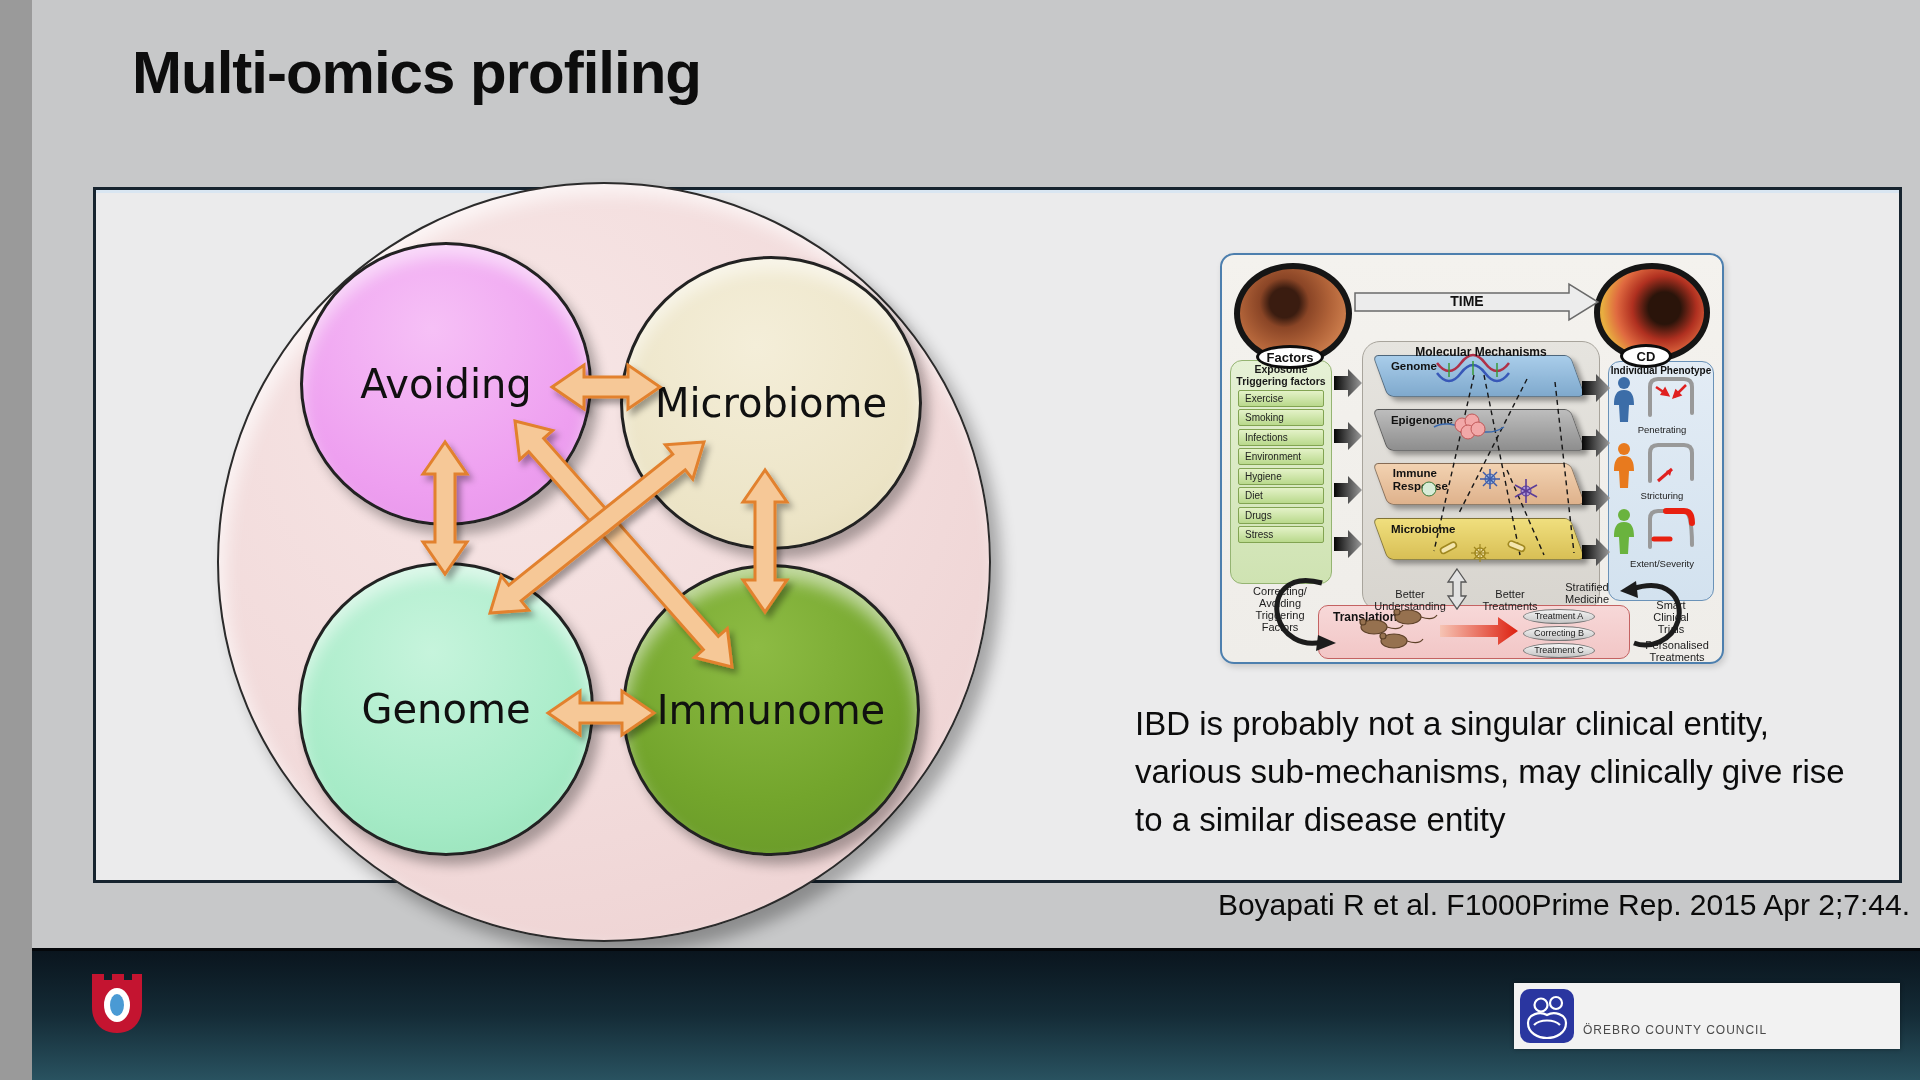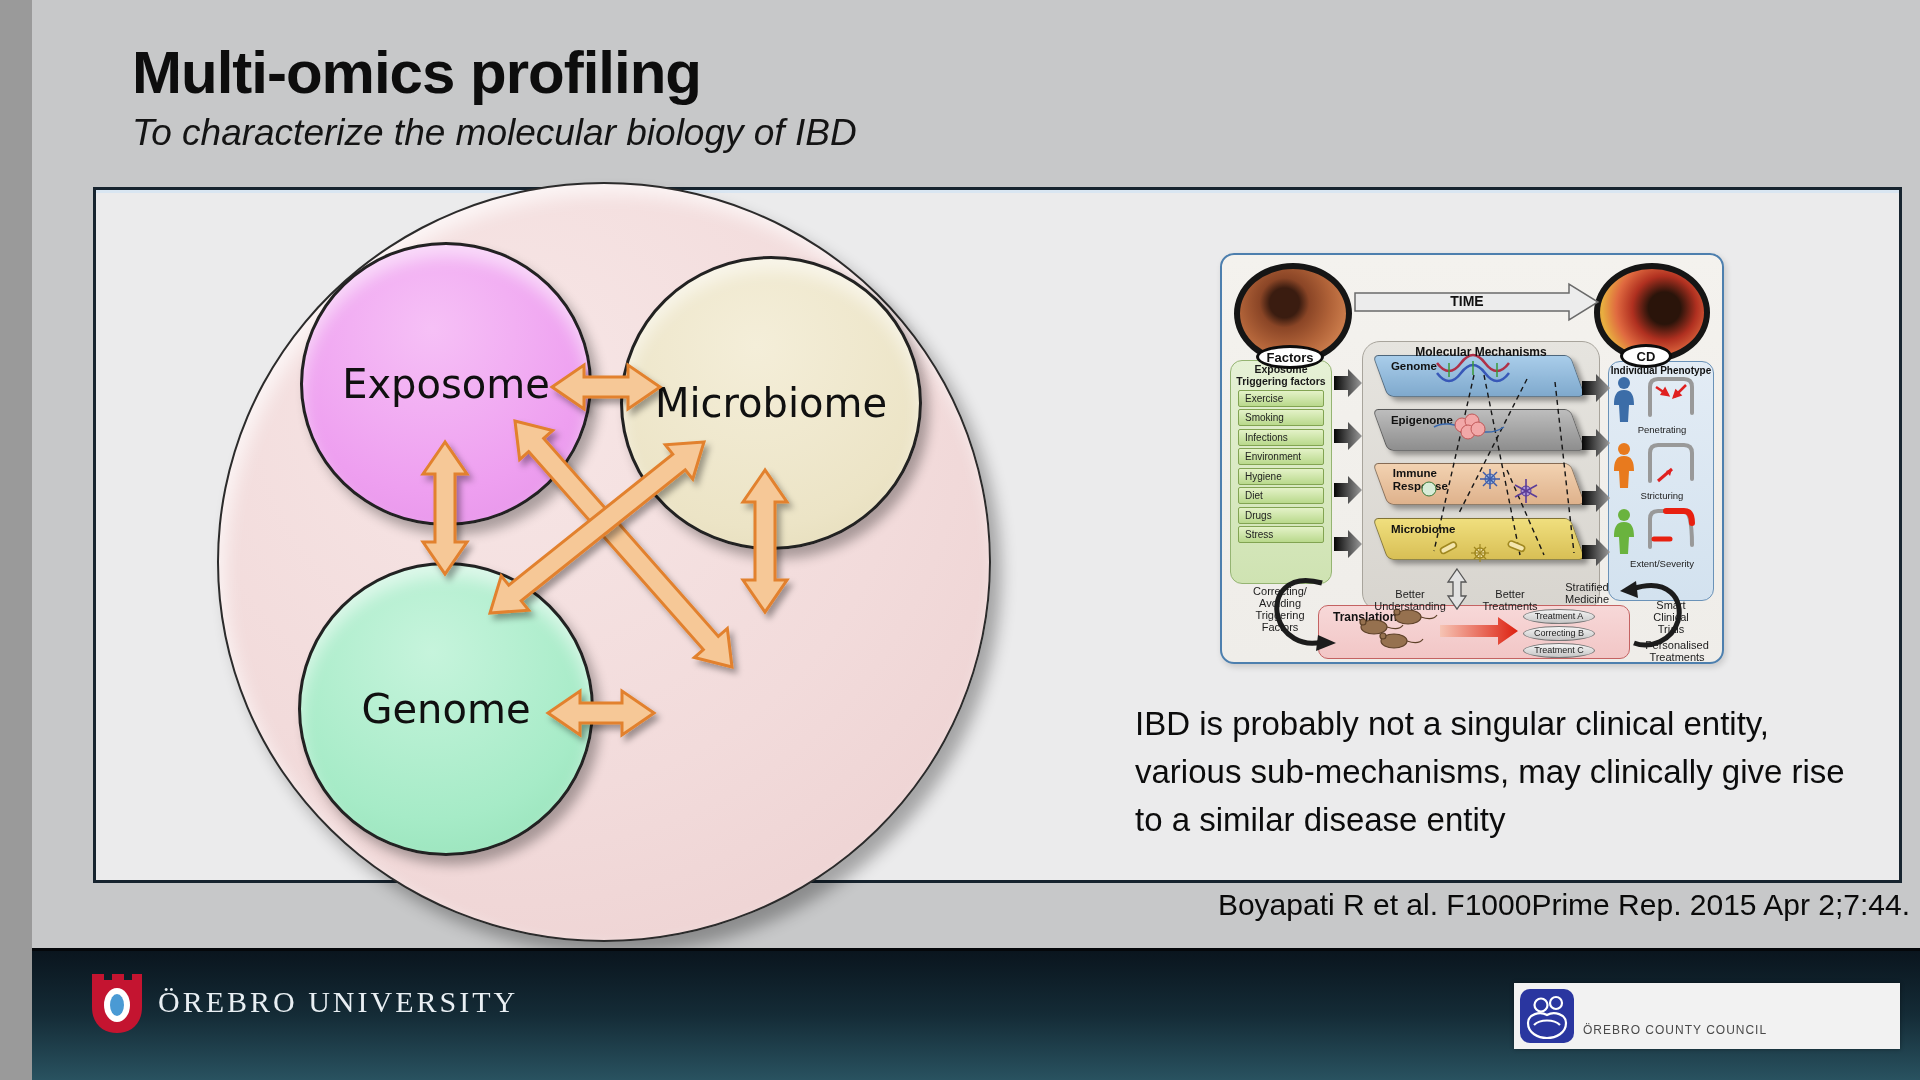--- a/index.html
+++ b/index.html
@@ -82,7 +82,6 @@
 <div class="slide">
 
   <div class="title">Multi-omics profiling</div>
-  <div class="subtitle">To characterize the molecular biology of IBD</div>
 
   <div class="panel"></div>
 

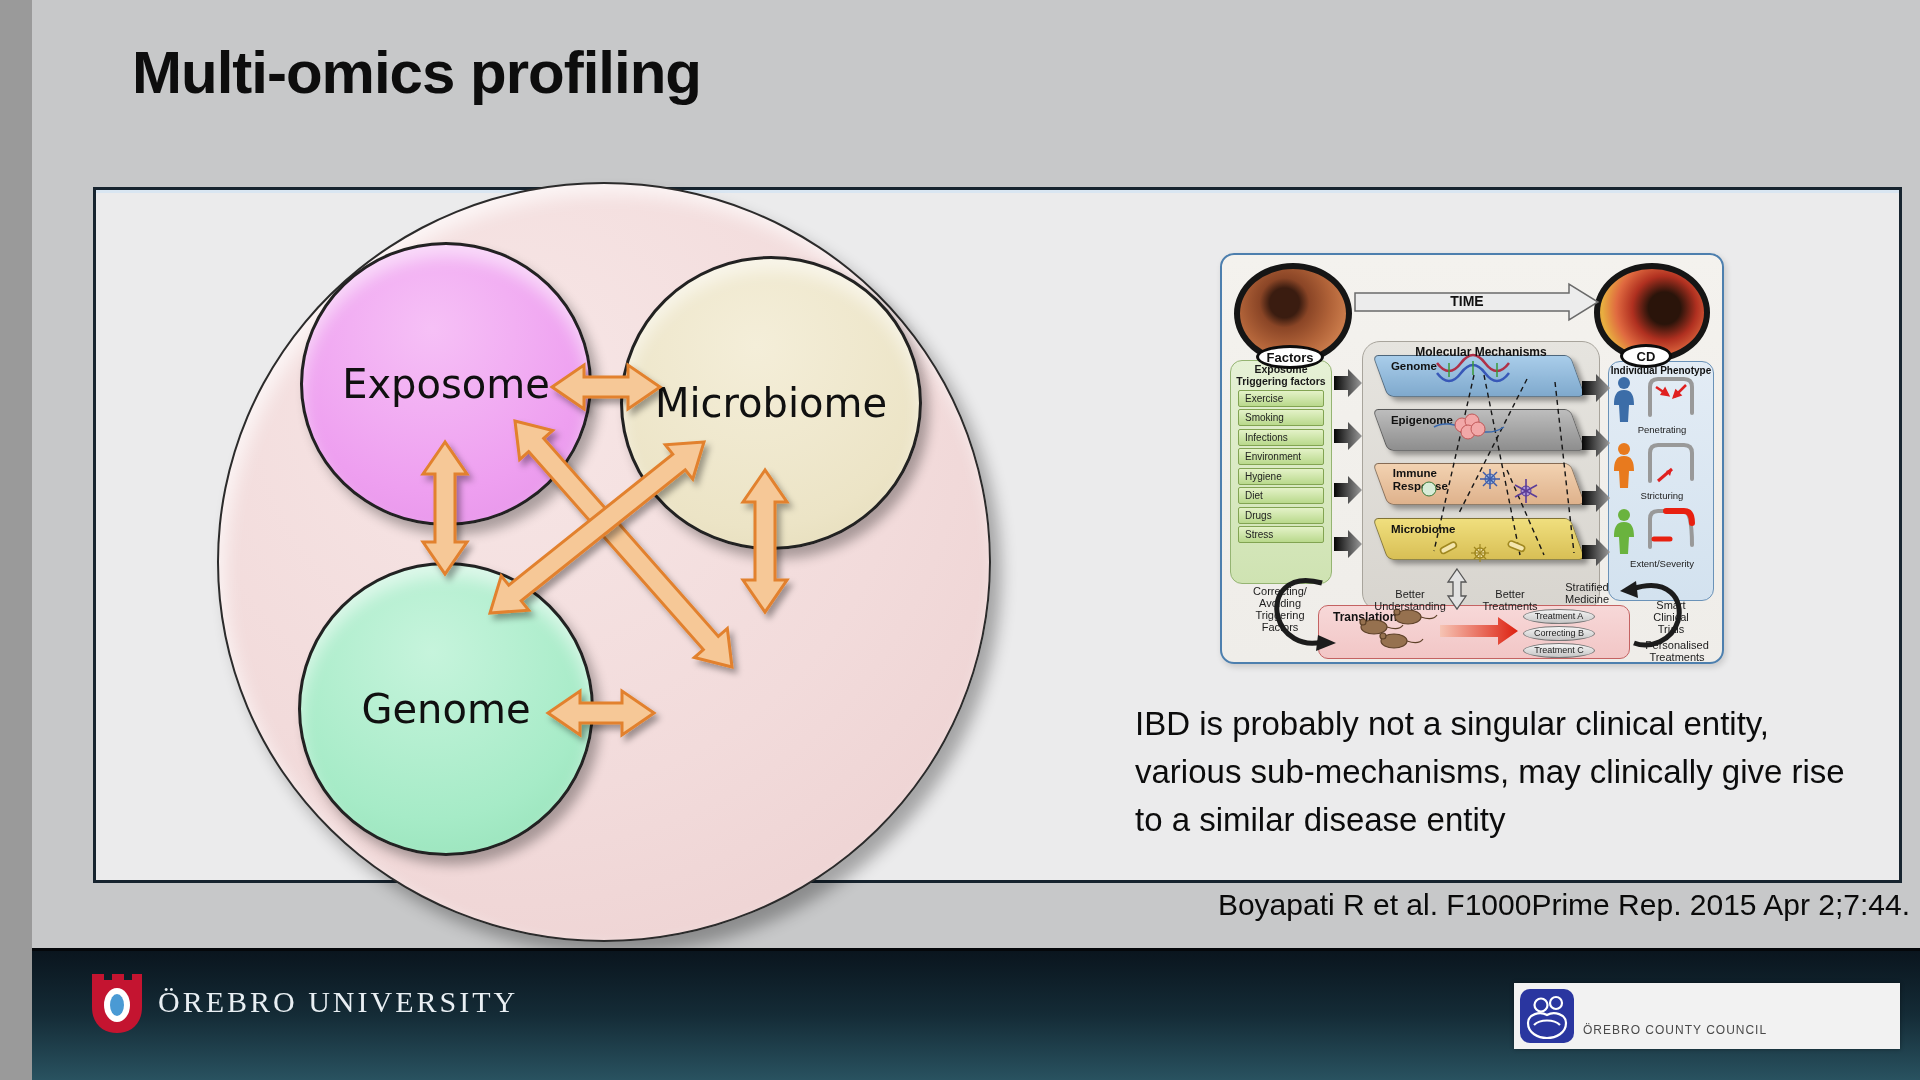--- a/index.html
+++ b/index.html
@@ -87,7 +87,7 @@
 
   <div class="bigcircle"></div>
   <div class="node n-exposome">
-    <span>Exposome</span>
+    <span>Avoiding</span>
   </div>
   <div class="node n-microbiome">
     <span>Microbiome</span>

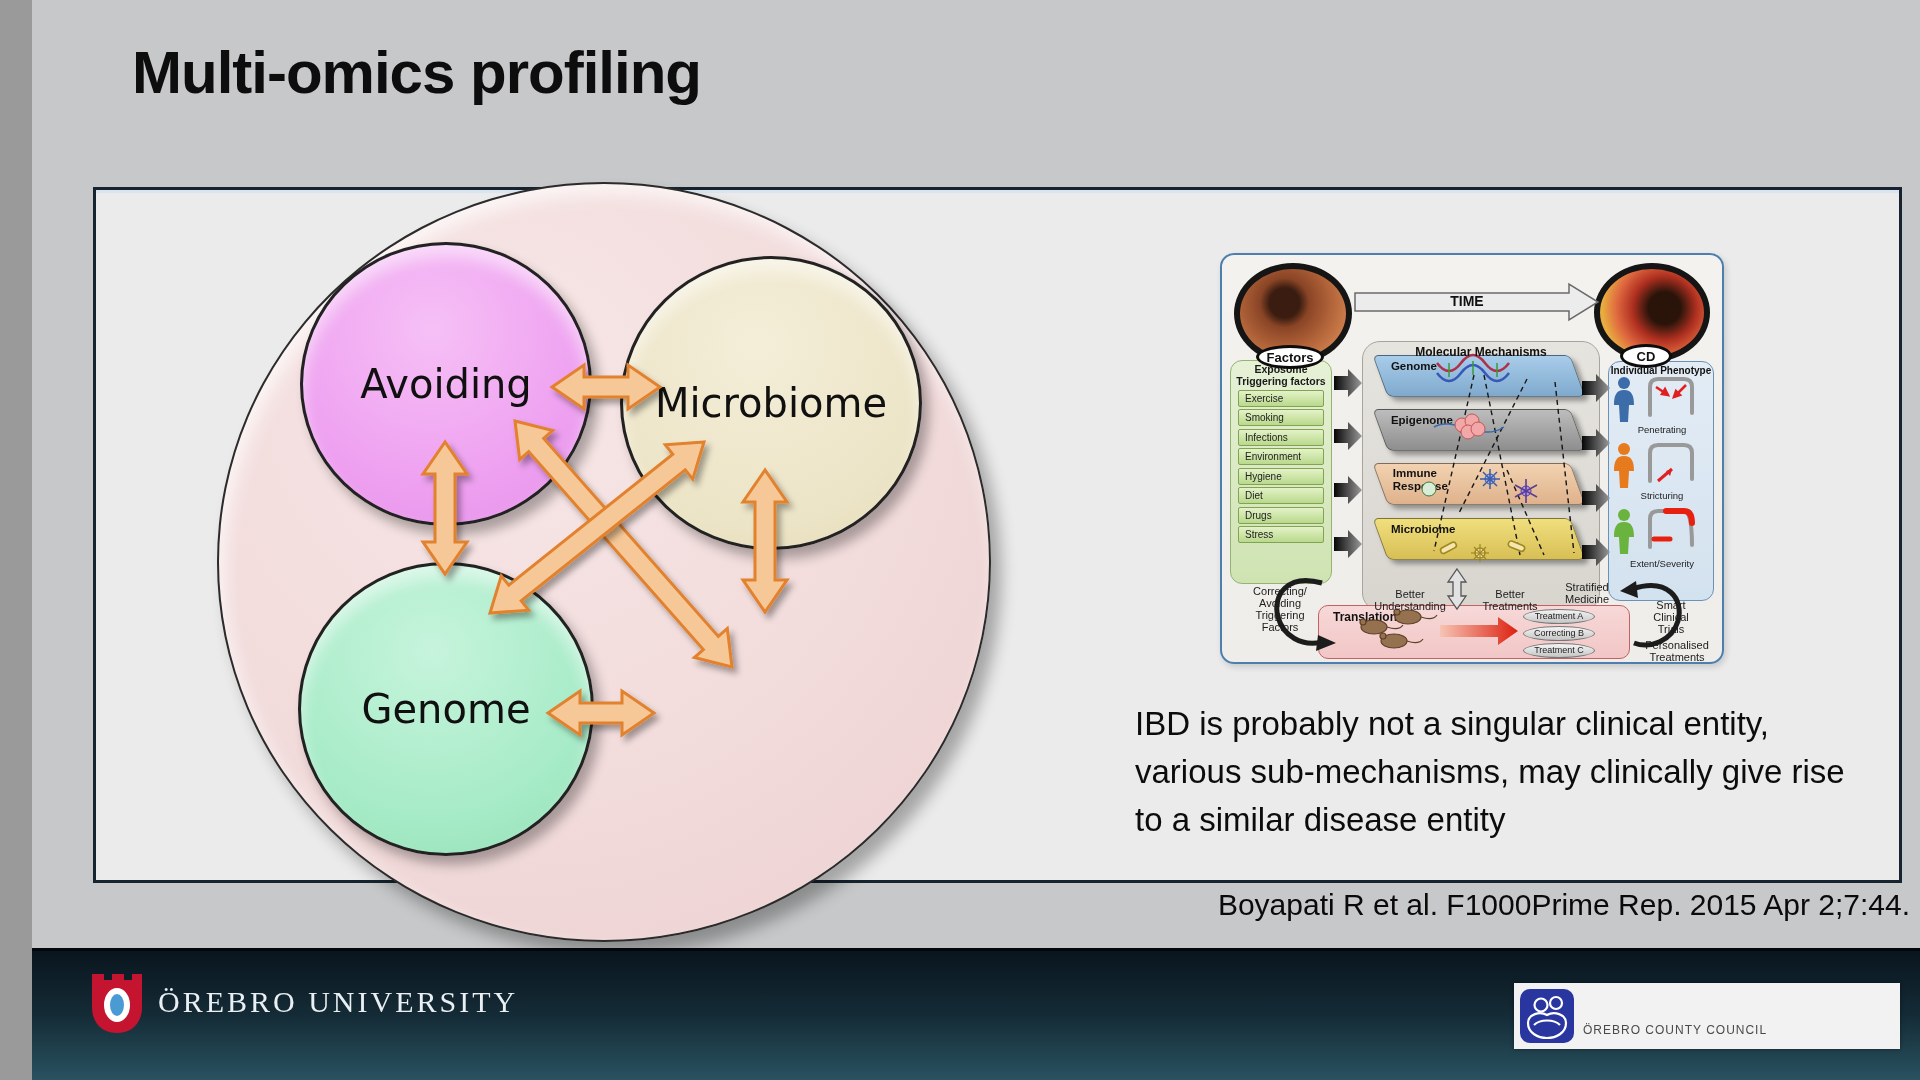--- a/index.html
+++ b/index.html
@@ -95,6 +95,9 @@
   <div class="node n-genome">
     <span>Genome</span>
   </div>
+  <div class="node n-immunome">
+    <span>Immunome</span>
+  </div>
   <svg id="vennArrows" class="venn-arrows" viewBox="0 0 1920 1080">
       <defs>
         <filter id="ash" x="-20%" y="-20%" width="150%" height="150%">

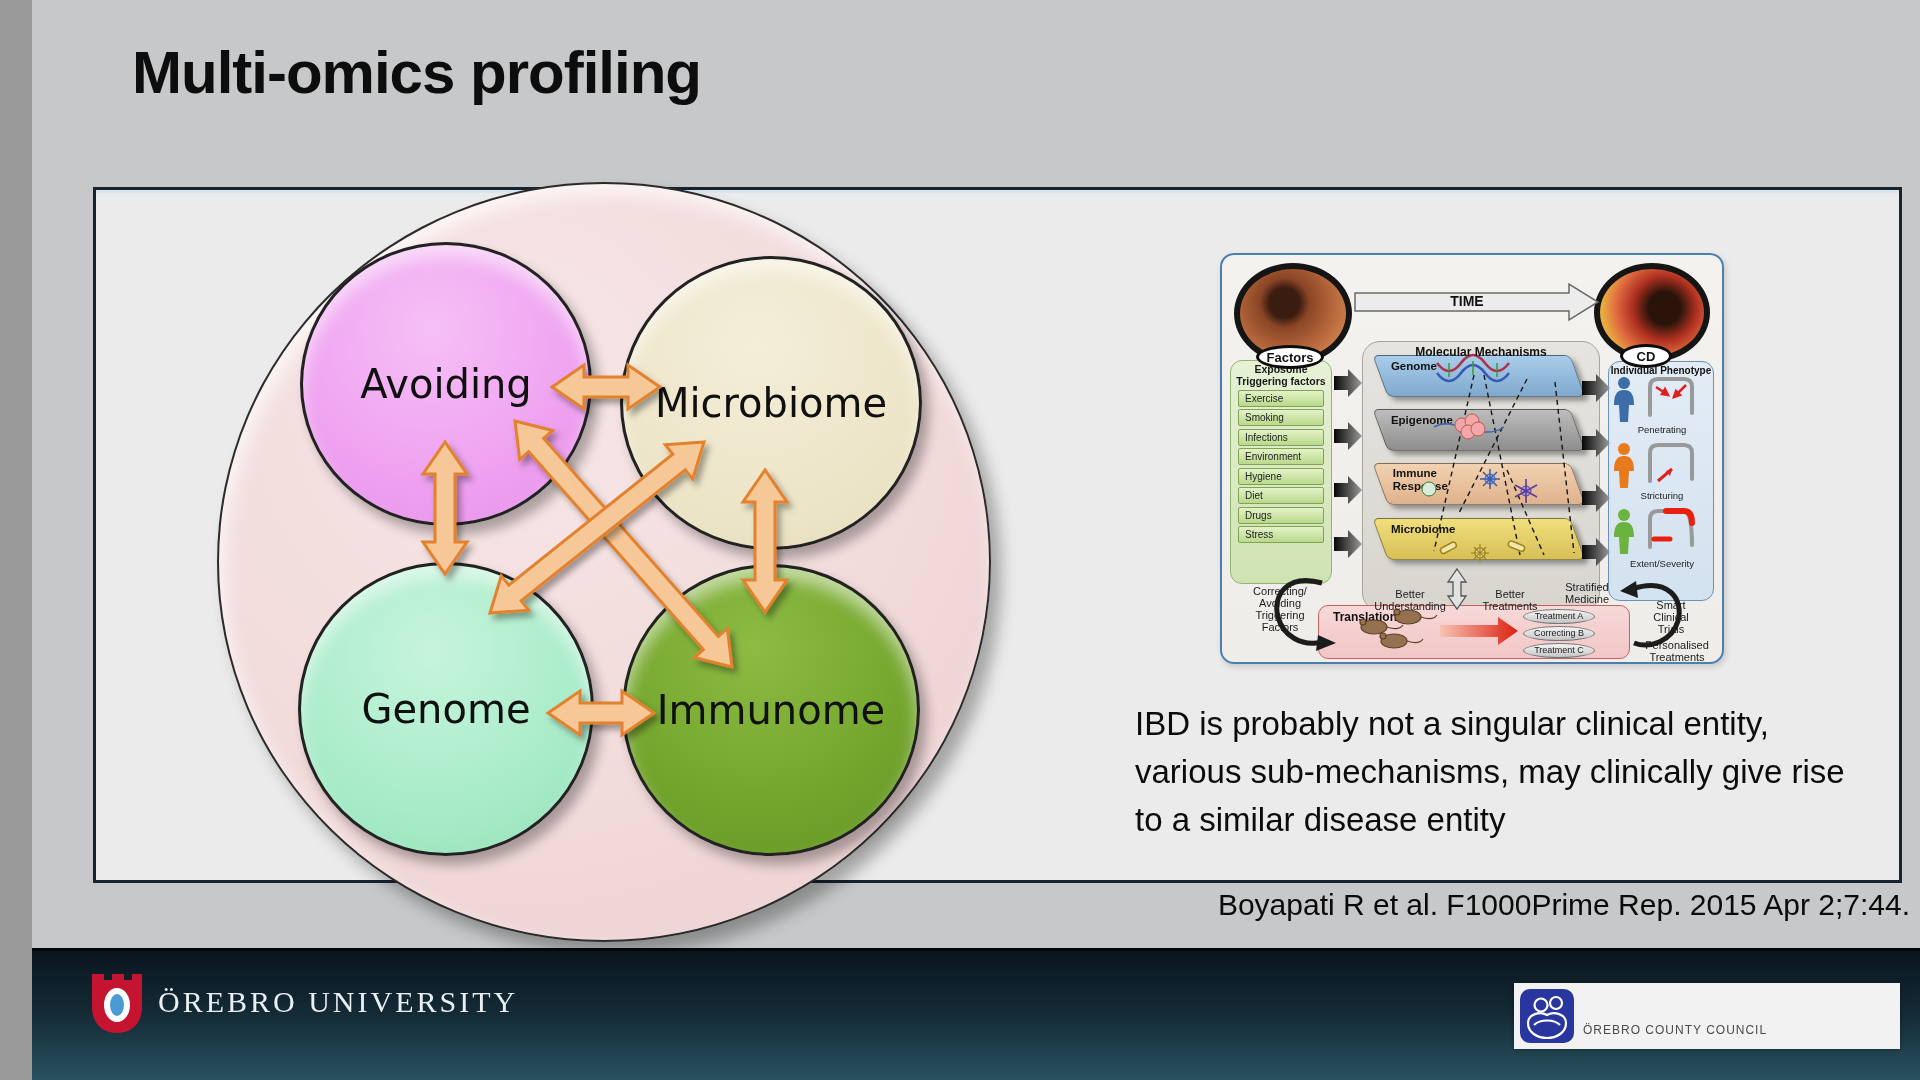--- a/index.html
+++ b/index.html
@@ -313,7 +313,6 @@
         <ellipse cx="27" cy="36" rx="13" ry="17" fill="#ffffff"></ellipse>
         <ellipse cx="27" cy="36" rx="7" ry="11" fill="#4a9ad4"></ellipse>
       </svg>
-      <span class="uni-text">ÖREBRO UNIVERSITY</span>
     </div>
     <div class="hosp">
       <svg width="54" height="54" viewBox="0 0 54 54" style="position:absolute;left:6px;top:6px;">

